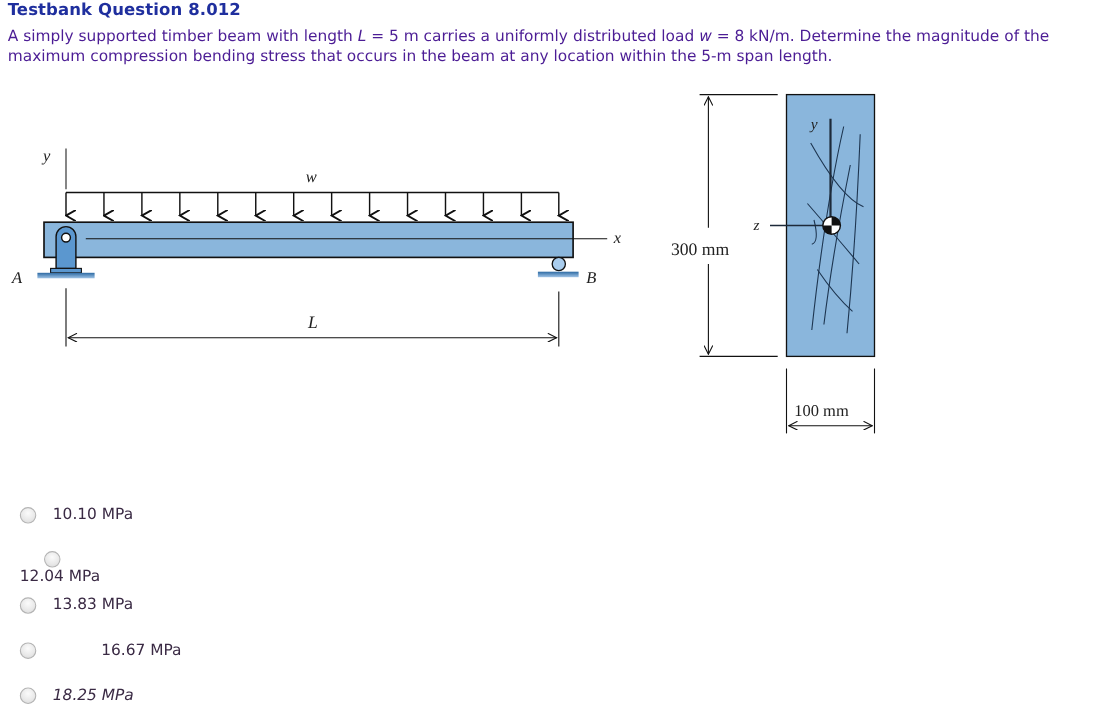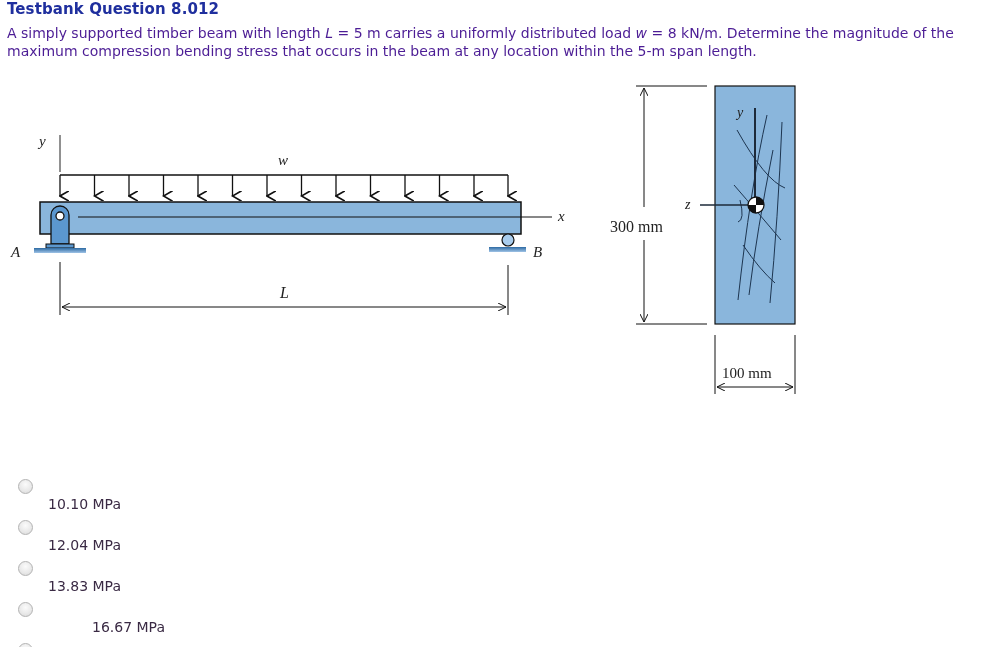--- a/index.html
+++ b/index.html
@@ -16,7 +16,7 @@
            border: 1px solid #b3b3b3;
            background: radial-gradient(circle at 50% 35%, #fbfbfb 0%, #e8e8e8 60%, #d6d6d6 100%);
            box-sizing: border-box; margin-right: 15px; }
-  .opt-label { font-size: 14px; color: #3a2a44; margin-top: 36px; }
+  .opt-label { font-size: 14px; color: #3a2a44; }
 </style>
 </head>
 <body>

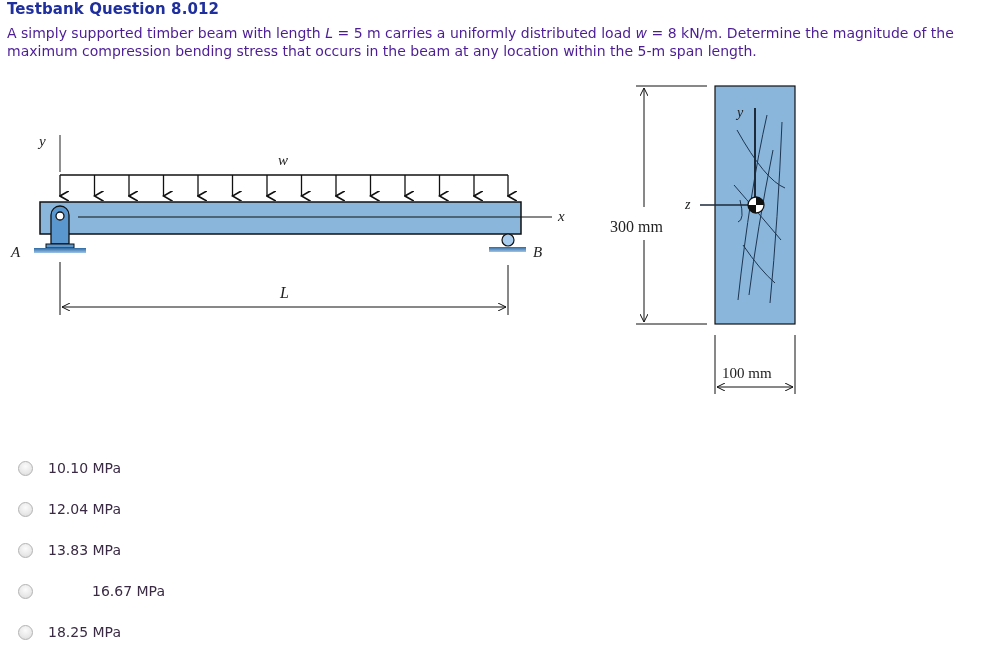--- a/index.html
+++ b/index.html
@@ -134,7 +134,7 @@
   <span class="radio"></span>
   <span class="opt-label">10.10 MPa</span>
 </div>
-<div class="option" style="top:501px;">
+<div class="option" style="top:501px;flex-direction:column;">
   <span class="radio"></span>
   <span class="opt-label">12.04 MPa</span>
 </div>

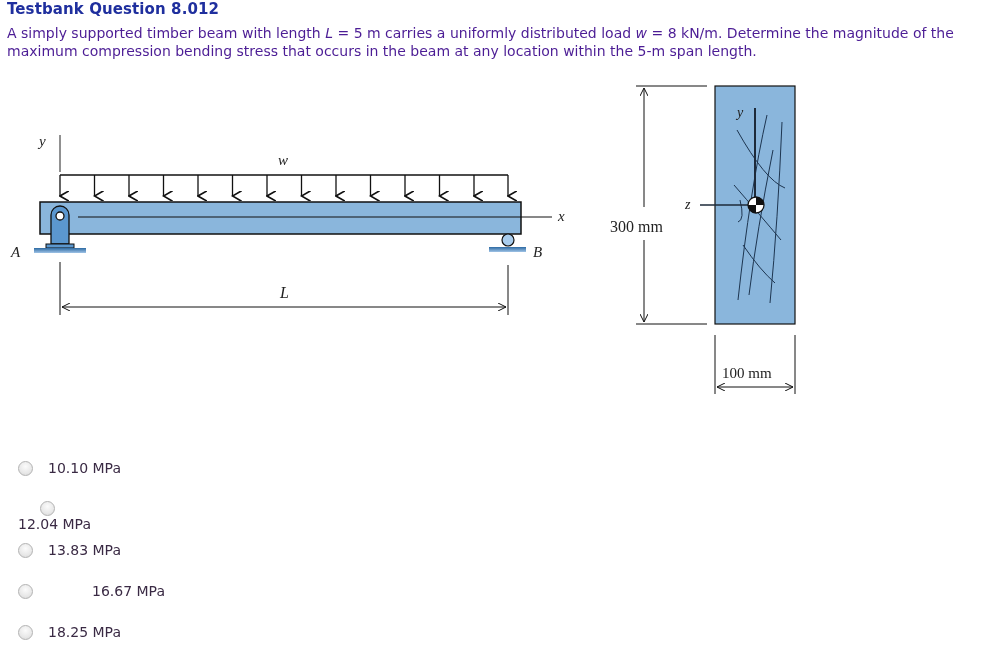--- a/index.html
+++ b/index.html
@@ -146,7 +146,7 @@
   <span class="radio"></span>
   <span class="opt-label">16.67 MPa</span>
 </div>
-<div class="option" style="top:624px;">
+<div class="option" style="top:624px;font-style:italic;">
   <span class="radio"></span>
   <span class="opt-label">18.25 MPa</span>
 </div>

